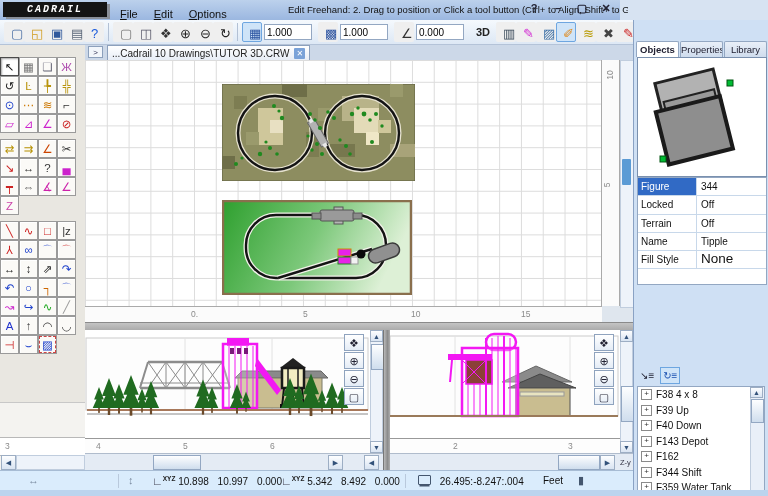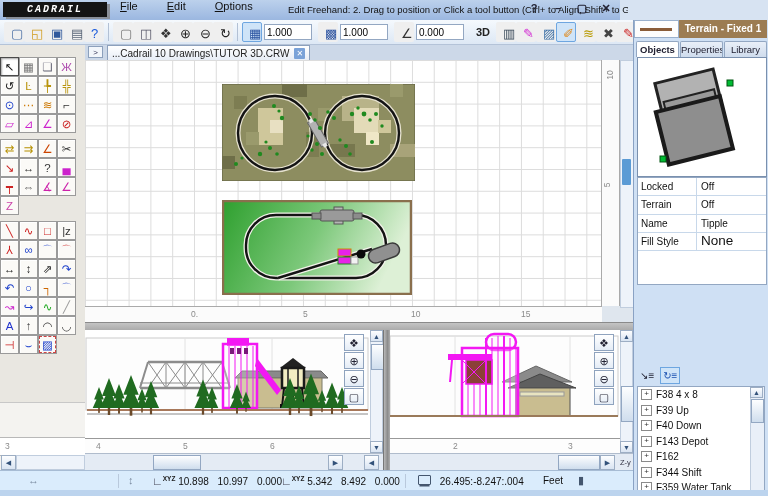--- a/index.html
+++ b/index.html
@@ -11,7 +11,7 @@
   #logo{left:3px;top:2px;width:104px;height:15px;background:#141414;color:#fff;
         font-family:"Liberation Mono",monospace;font-weight:bold;font-style:italic;font-size:10px;
         letter-spacing:2px;line-height:15px;text-align:center;box-shadow:3px 2px 0 #8a8f98;}
-  #menus{left:120px;top:0;height:20px;display:flex;gap:29px;align-items:flex-start;}
+  #menus{left:120px;top:0;height:20px;display:flex;gap:16px;align-items:flex-end;}
   .menu-item{display:inline-block;font-size:11px;color:#111;cursor:default;}
   .menu-item::first-letter{text-decoration:underline;}
   #tb-status{left:288px;top:0;width:340px;height:20px;line-height:20px;font-size:9.5px;color:#111;white-space:nowrap;overflow:hidden;}

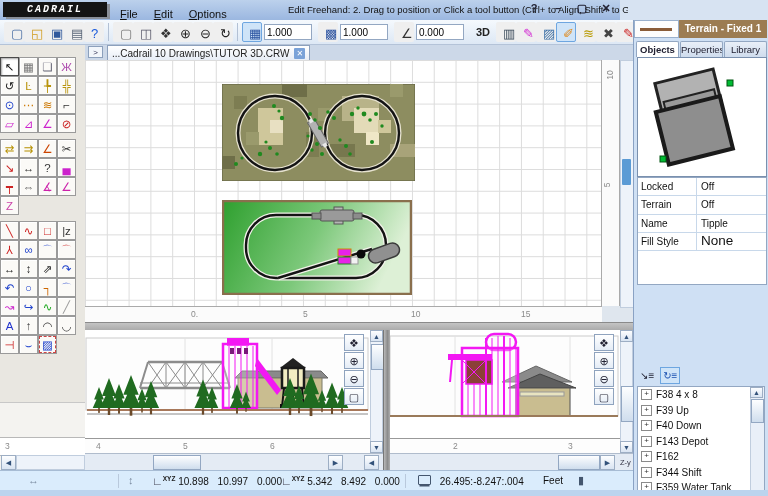--- a/index.html
+++ b/index.html
@@ -517,12 +517,6 @@
   </div>
 
   <div id="right-panel" class="abs">
-    <div id="rp-header">
-      <div id="rp-swatch">
-          <div class="line"></div>
-        </div>
-      <div id="rp-title">Terrain - Fixed 1</div>
-    </div>
     <div id="rp-tabs" class="abs">
 
     <div class="rp-tab active">Objects</div>

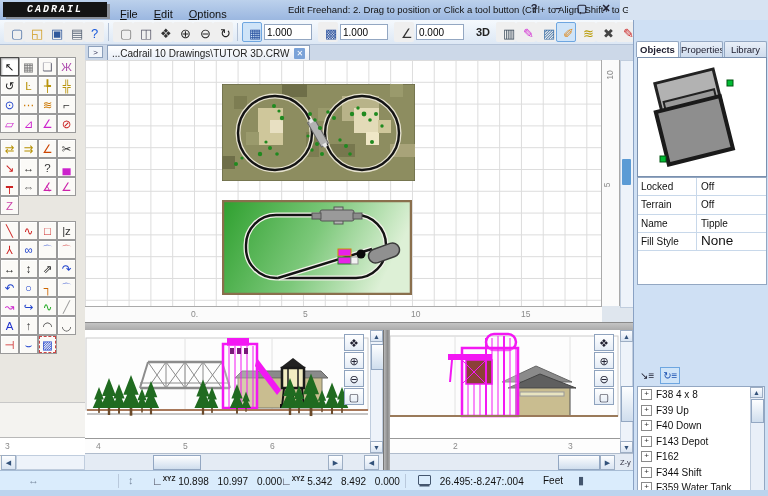--- a/index.html
+++ b/index.html
@@ -536,6 +536,10 @@
     </div>
     <div id="rp-props" class="abs">
       <div class="prow">
+        <span class="pn sel-blue">Figure</span>
+        <span class="pv">344</span>
+      </div>
+      <div class="prow">
         <span class="pn">Locked</span>
         <span class="pv">Off</span>
       </div>

